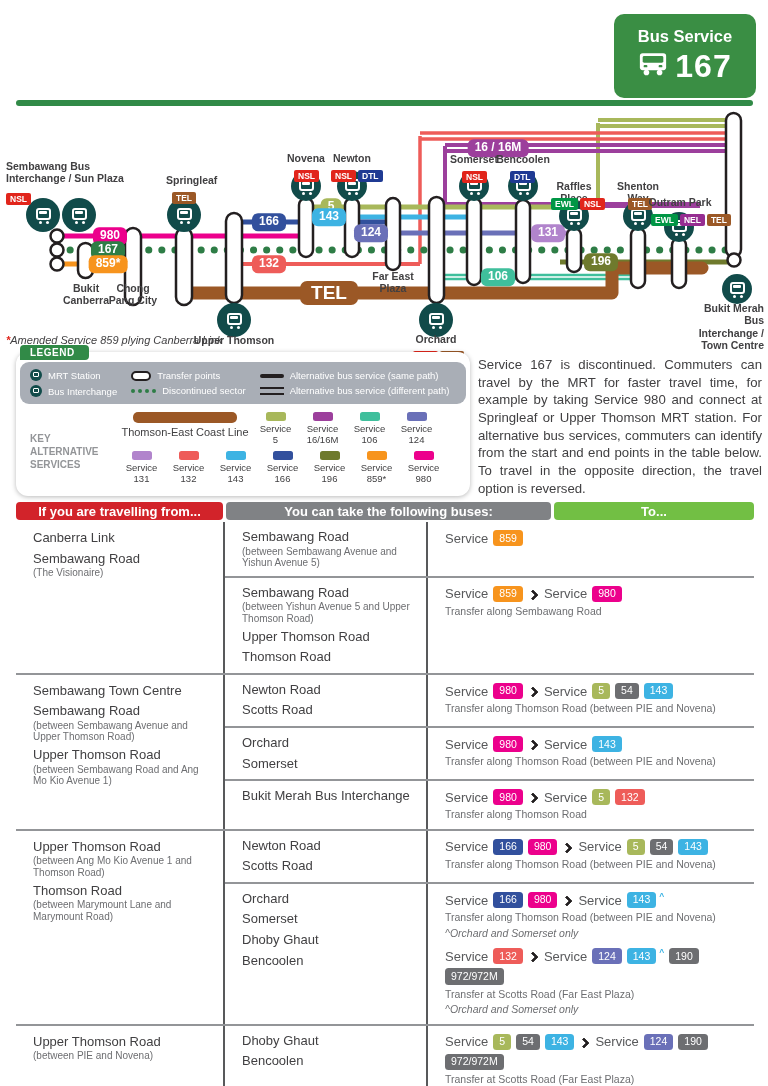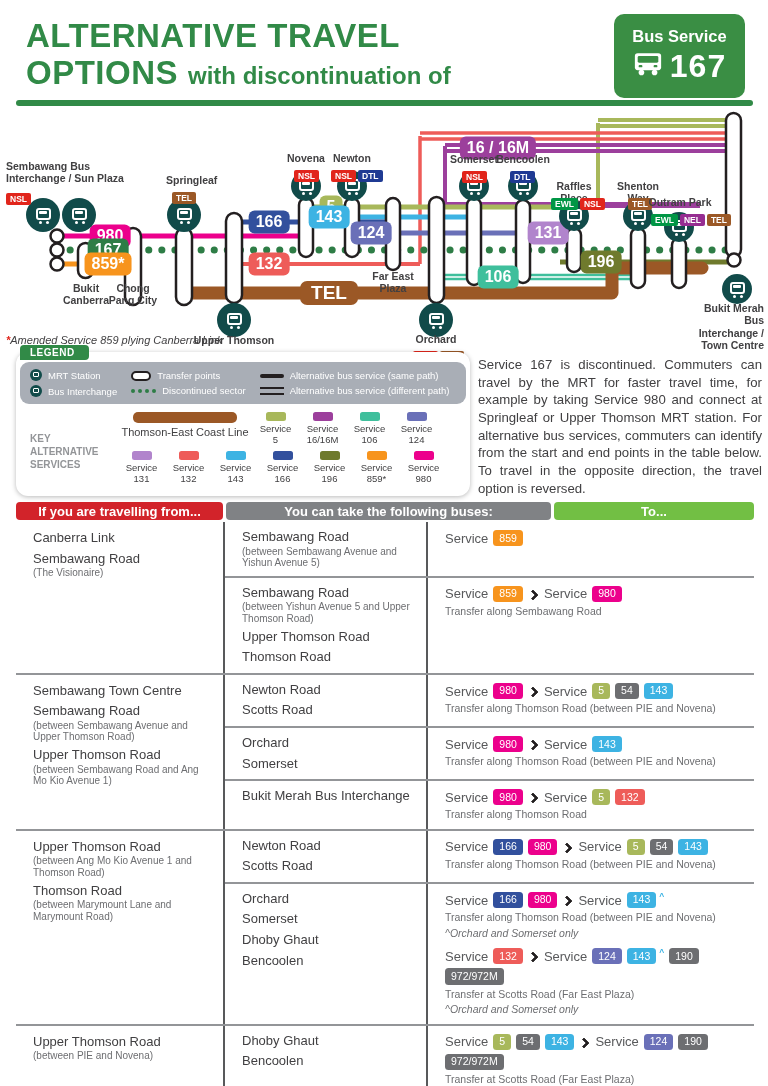--- a/index.html
+++ b/index.html
@@ -121,13 +121,6 @@
 
 <div class="page">
 
-  <div class="title">
-    <div class="l1">ALTERNATIVE TRAVEL</div>
-    <div class="l2">
-      <span class="big">OPTIONS</span>
-      <span class="small">with discontinuation of</span>
-    </div>
-  </div>
   <div class="hr-green"></div>
   <div class="busbox">
     <div class="bs">Bus Service</div>

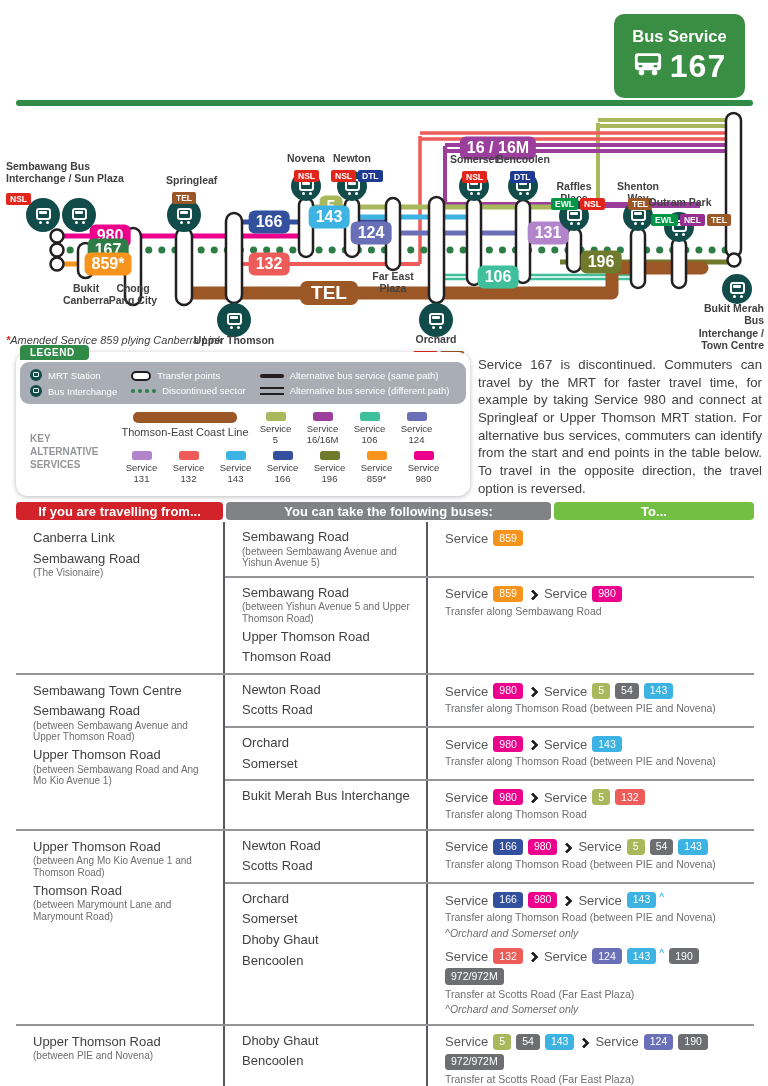--- a/index.html
+++ b/index.html
@@ -14,7 +14,7 @@
   .title .l2 .big { font-size:33px; font-weight:bold; letter-spacing:.5px; }
   .title .l2 .small { font-size:24px; font-weight:bold; }
   .hr-green { position:absolute; left:16px; top:100px; width:737px; height:6px; background:#318a47; border-radius:3px; }
-  .busbox { position:absolute; left:614px; top:14px; width:131px; height:84px; background:#3a8e44; border-radius:10px;
+  .busbox { position:absolute; left:614px; top:14px; width:142px; height:84px; background:#3a8e44; border-radius:10px;
             display:flex; flex-direction:column; align-items:center; justify-content:center; gap:2px; z-index:3; }
   .busbox .bs { color:#fff; font-size:16.5px; font-weight:bold; }
   .busbox .row { display:flex; align-items:center; gap:7px; }

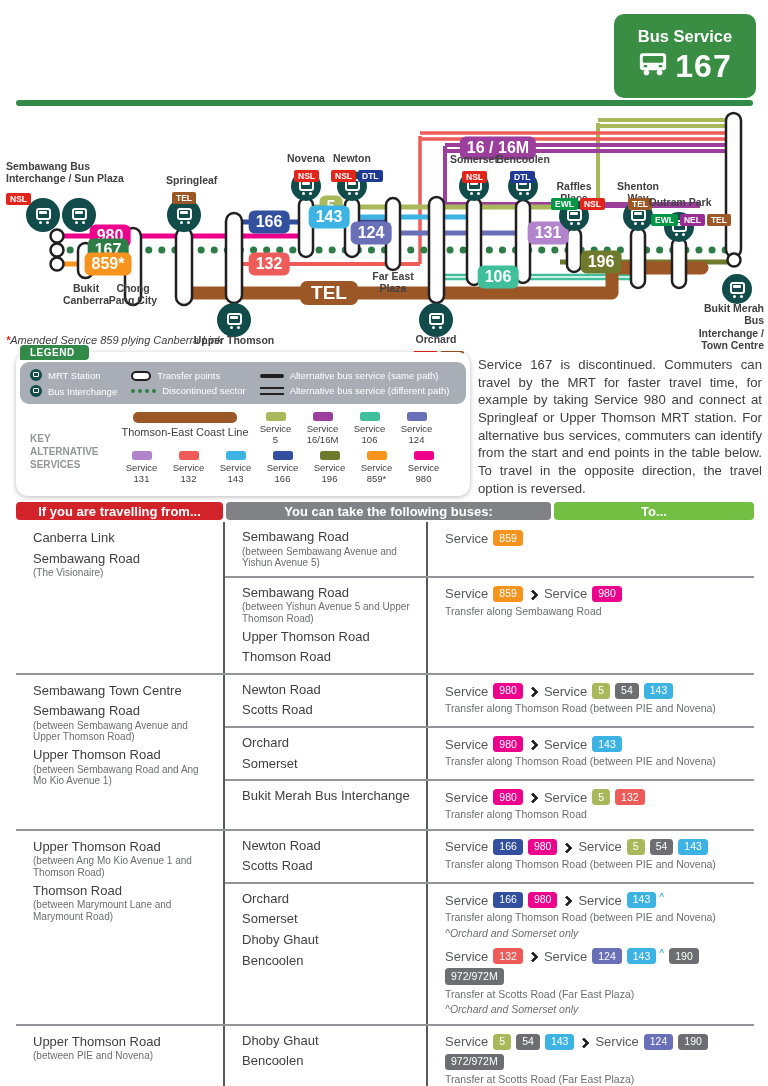--- a/index.html
+++ b/index.html
@@ -23,7 +23,7 @@
   
   .map { position:absolute; left:0; top:110px; width:768px; height:250px; }
   .map svg { position:absolute; left:0; top:0; z-index:1; }
-  .map-chip { position:absolute; transform:translate(-50%,-50%); font-size:16px; font-weight:bold; color:#fff;
+  .map-chip { position:absolute; transform:translate(-50%,-50%); font-size:12px; font-weight:bold; color:#fff;
               padding:1px 7px; border-radius:6px; white-space:nowrap; z-index:3; line-height:1.3; }
   .tel-big { position:absolute; transform:translate(-50%,-50%); background:#9b5826; color:#fff; font-weight:bold;
              font-size:19px; padding:1px 11px; border-radius:7px; z-index:3; }

